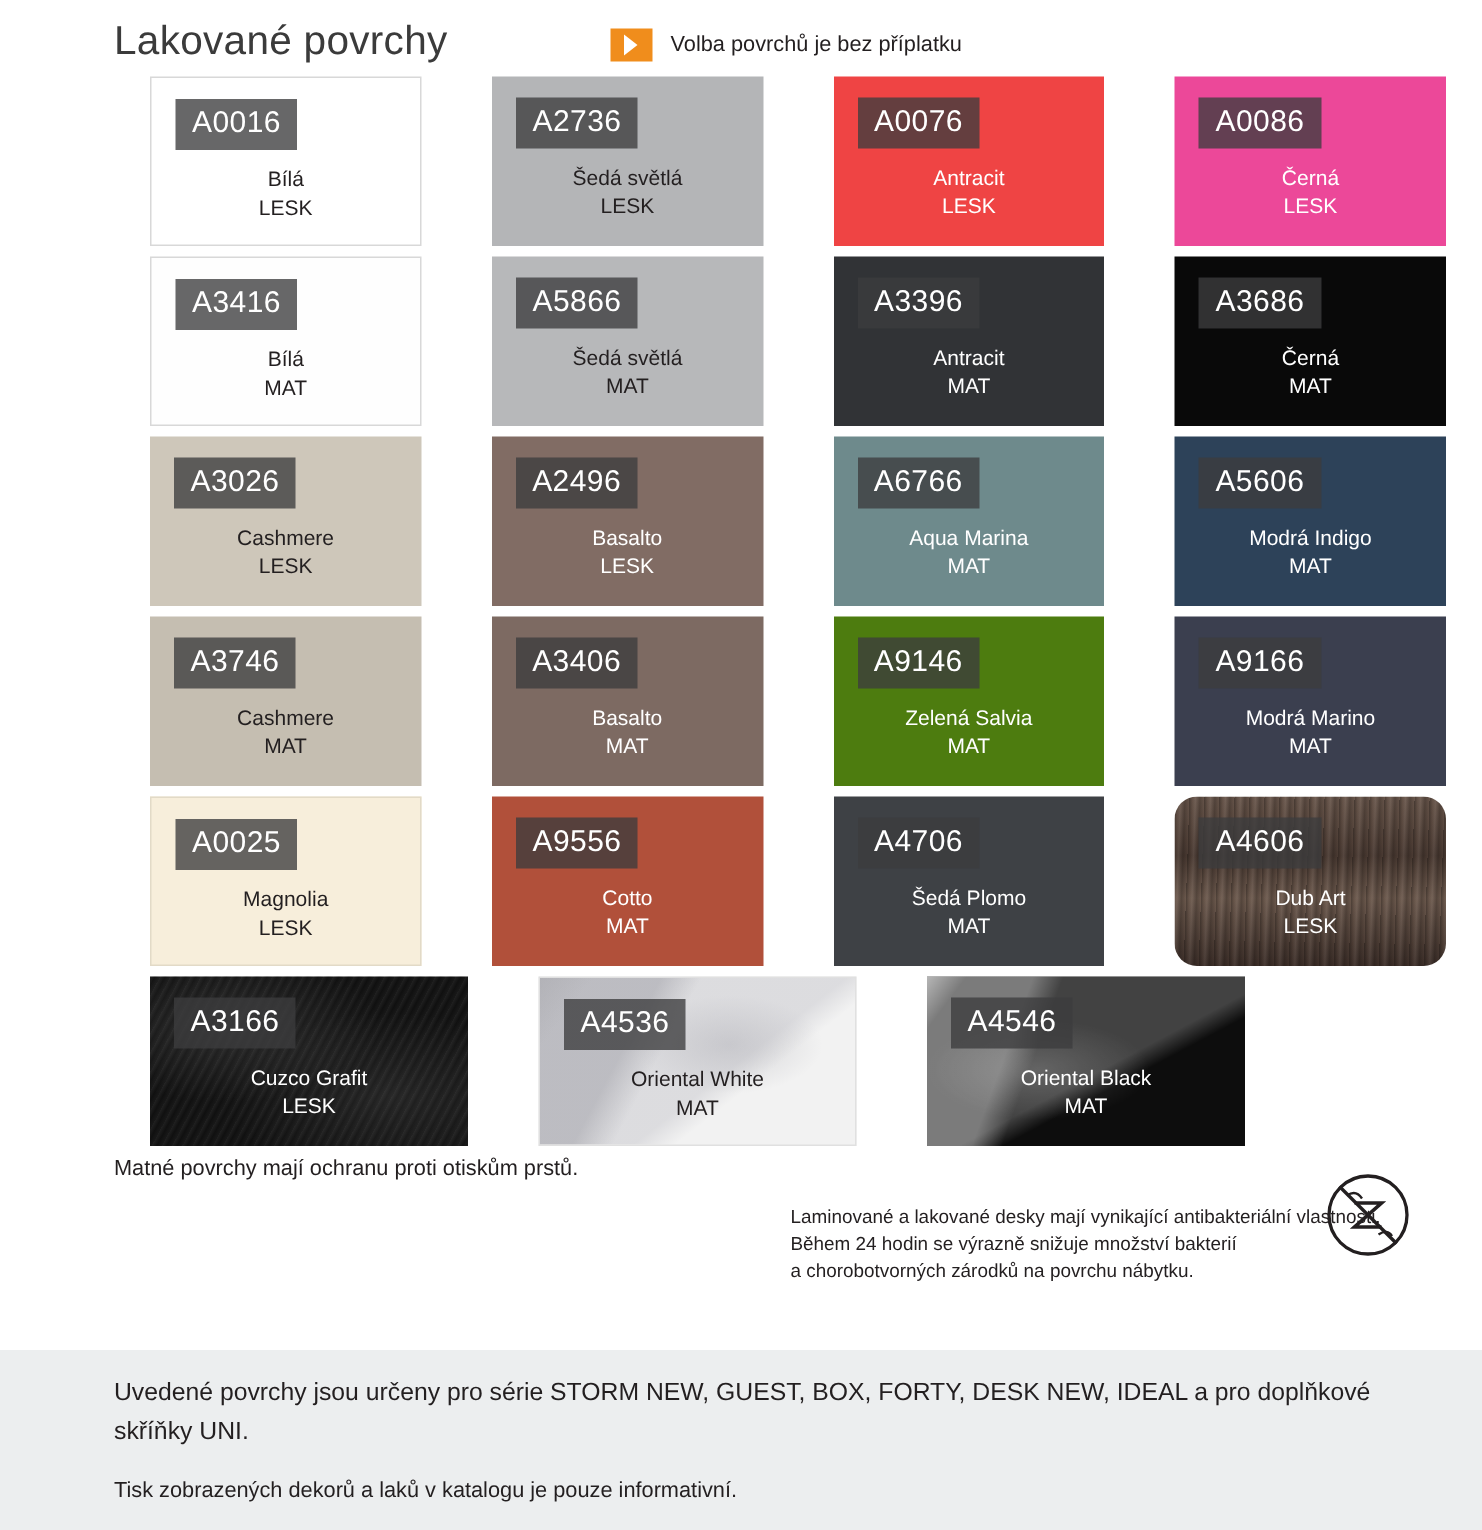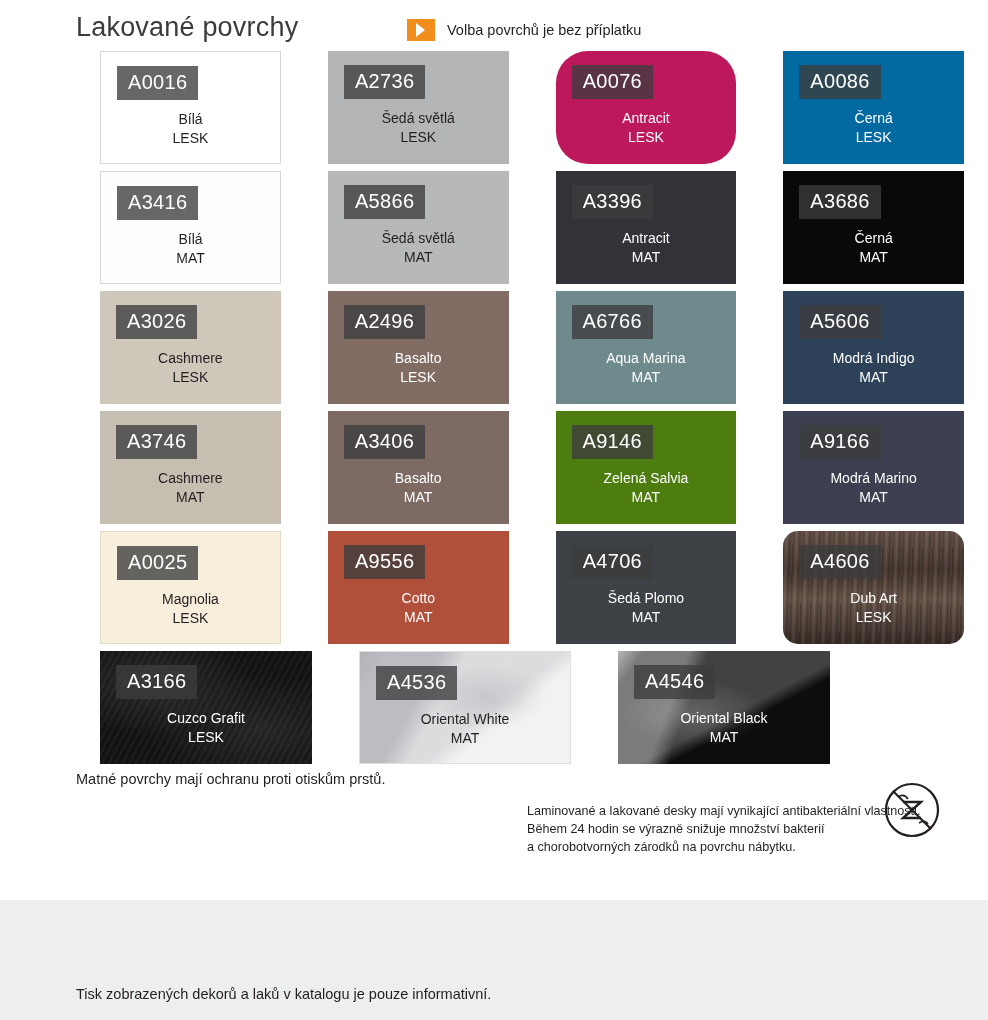--- a/index.html
+++ b/index.html
@@ -236,7 +236,7 @@
           <div class="code">A2736</div>
           <div class="caption"><span>Šedá světlá</span><span class="finish">LESK</span></div>
         </div>
-        <div class="swatch" style="background: #be185d; color: rgb(255, 255, 255); border-radius: 32px;">
+        <div class="swatch" style="background: #ef4444; color: rgb(255, 255, 255);">
           <div class="code">A0076</div>
           <div class="caption"><span>Antracit</span><span class="finish">LESK</span></div>
         </div>

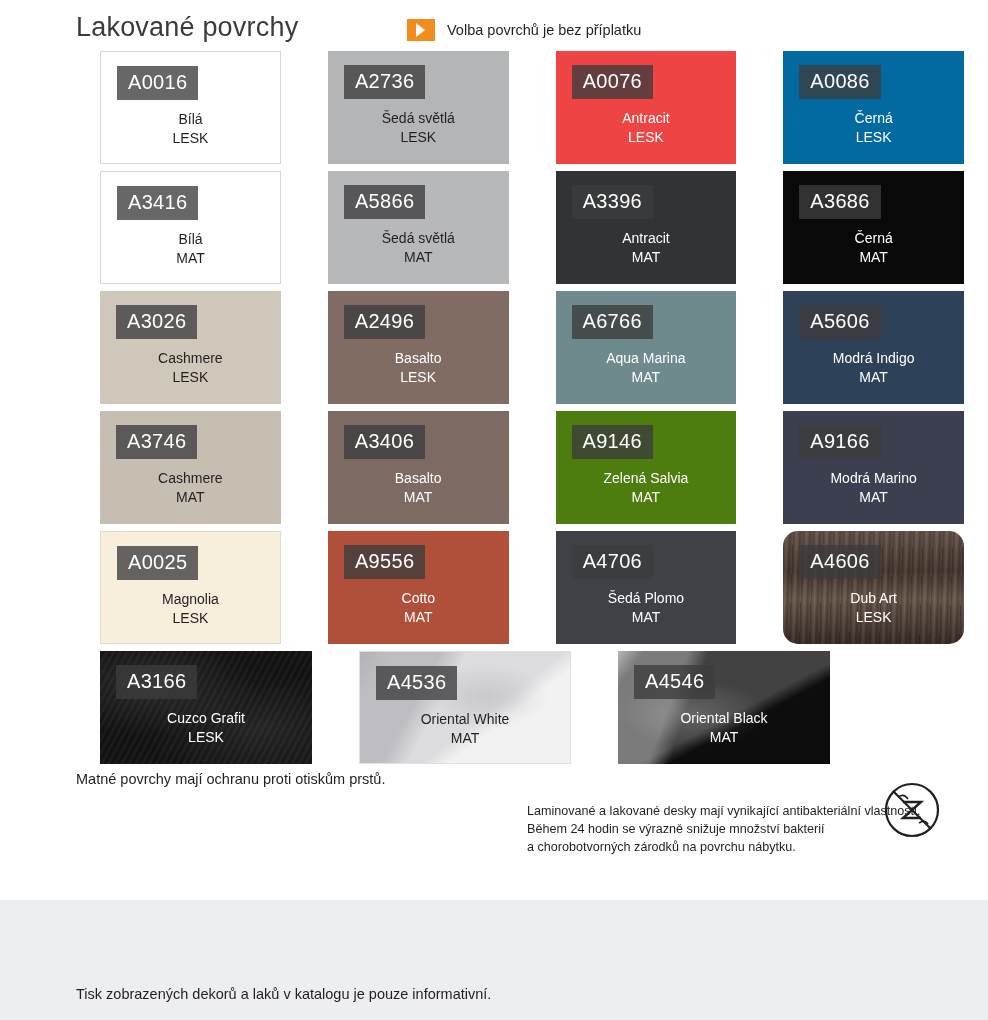--- a/index.html
+++ b/index.html
@@ -240,7 +240,7 @@
           <div class="code">A0076</div>
           <div class="caption"><span>Antracit</span><span class="finish">LESK</span></div>
         </div>
-        <div class="swatch" style="background: #0369a1; color: rgb(255, 255, 255);">
+        <div class="swatch" style="background: #ec4899; color: rgb(255, 255, 255);">
           <div class="code">A0086</div>
           <div class="caption"><span>Černá</span><span class="finish">LESK</span></div>
         </div>

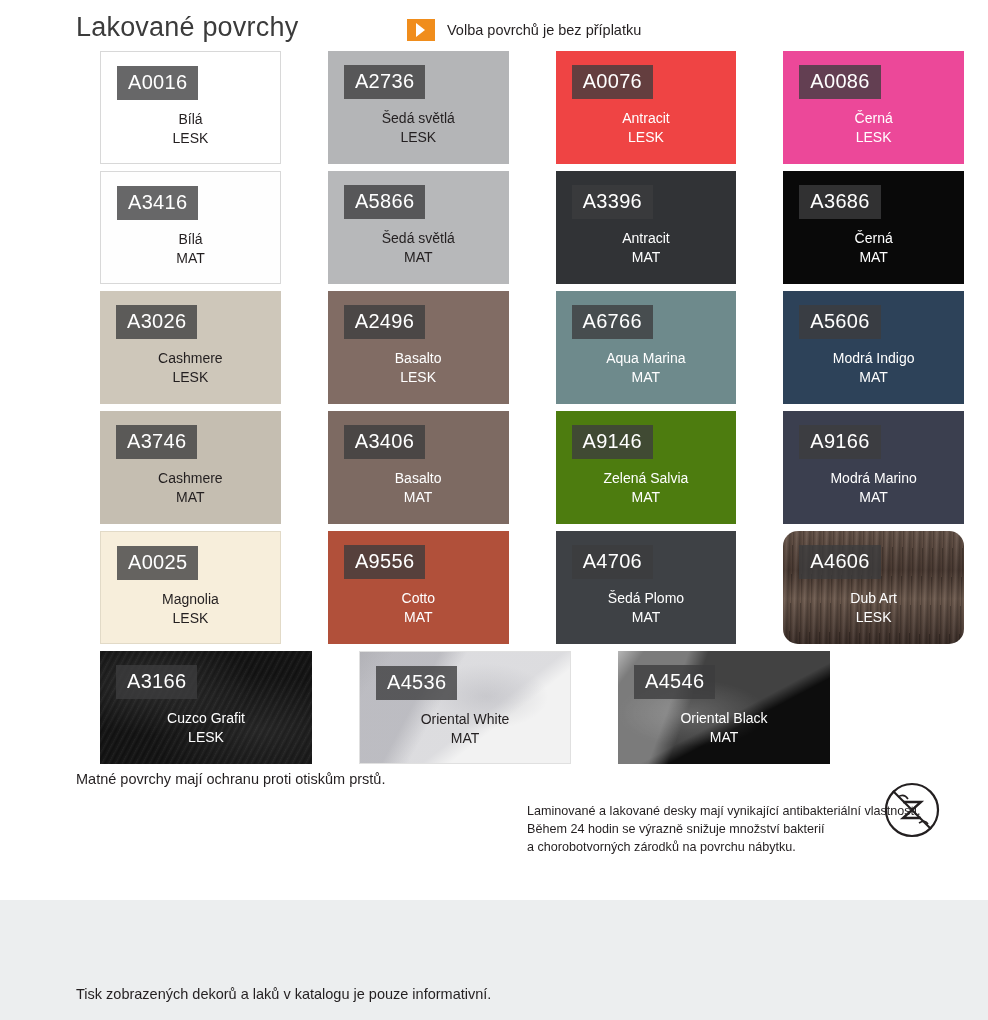--- a/index.html
+++ b/index.html
@@ -353,6 +353,7 @@
   </div>
 
   <div class="footer">
+    <div class="line1">Uvedené povrchy jsou určeny pro série STORM NEW, GUEST, BOX, FORTY, DESK NEW, IDEAL a pro doplňkové skříňky UNI.</div>
     <div class="line2">Tisk zobrazených dekorů a laků v katalogu je pouze informativní.</div>
   </div>
 

